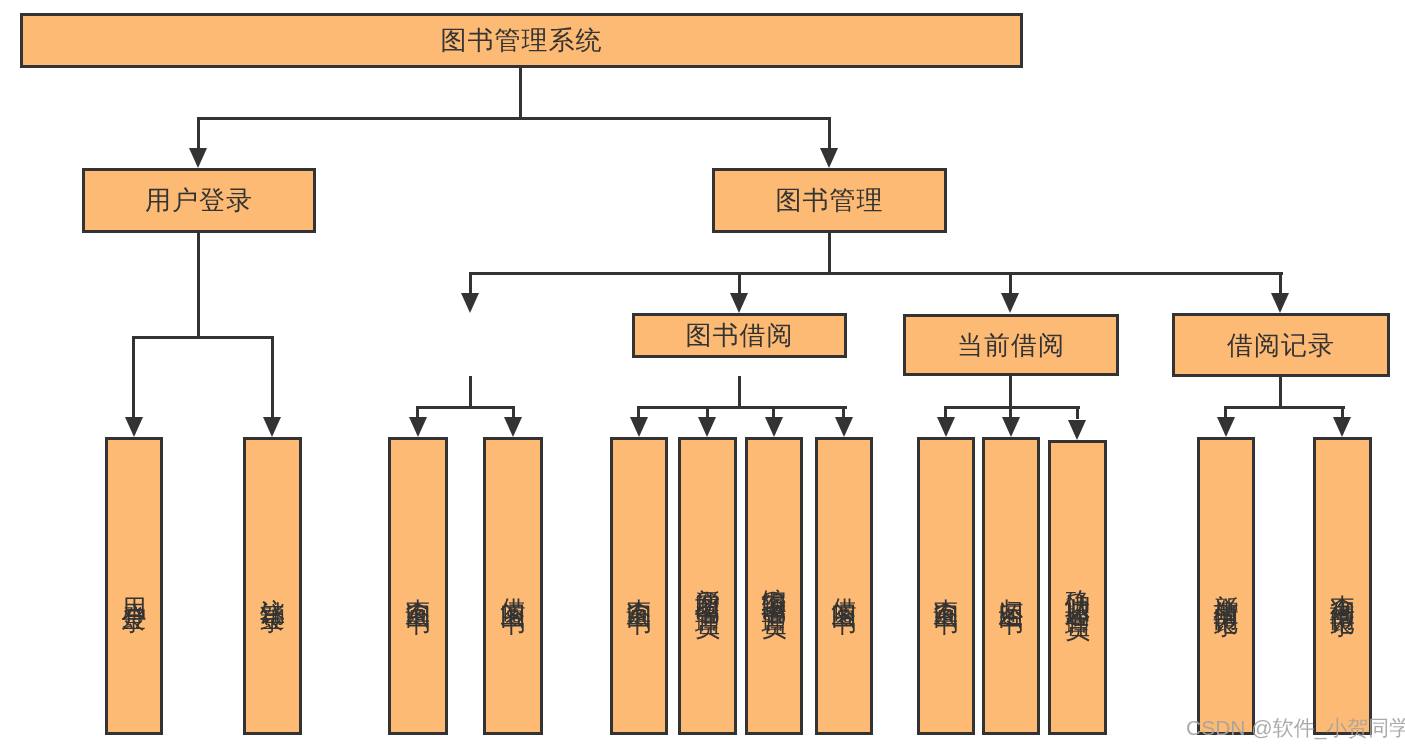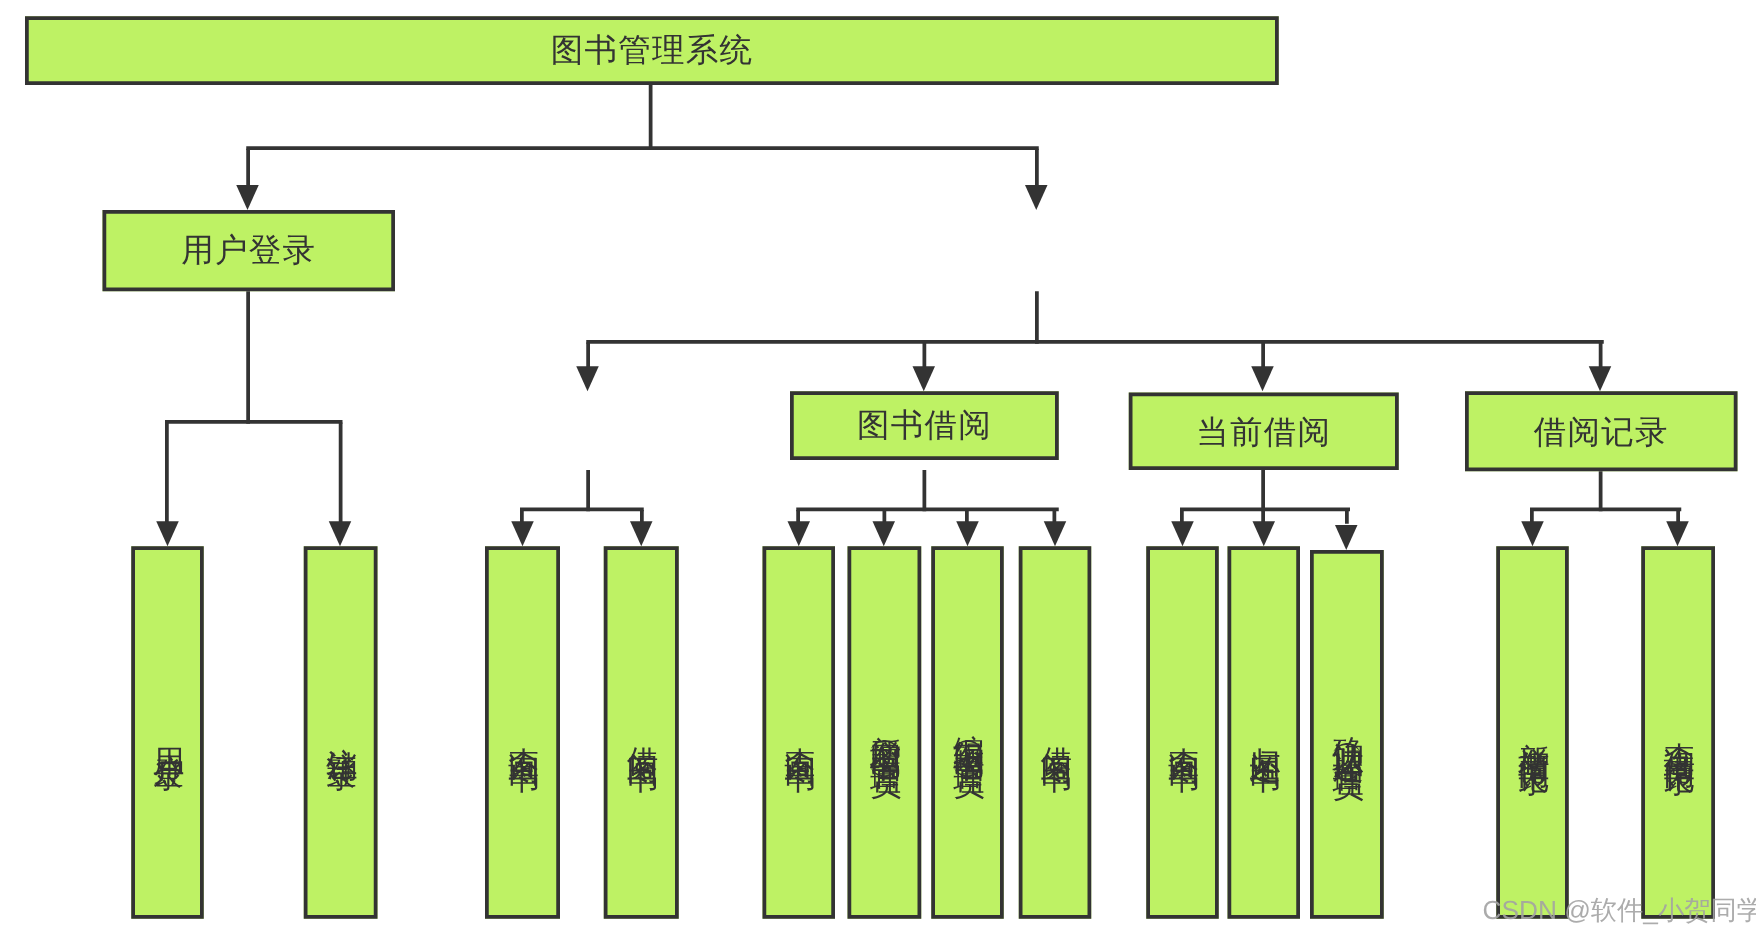--- a/index.html
+++ b/index.html
@@ -20,7 +20,7 @@
     position: absolute;
     box-sizing: border-box;
     border: 3px solid #333333;
-    background: #bef264;
+    background: #fdba74;
     display: flex;
     align-items: center;
     justify-content: center;

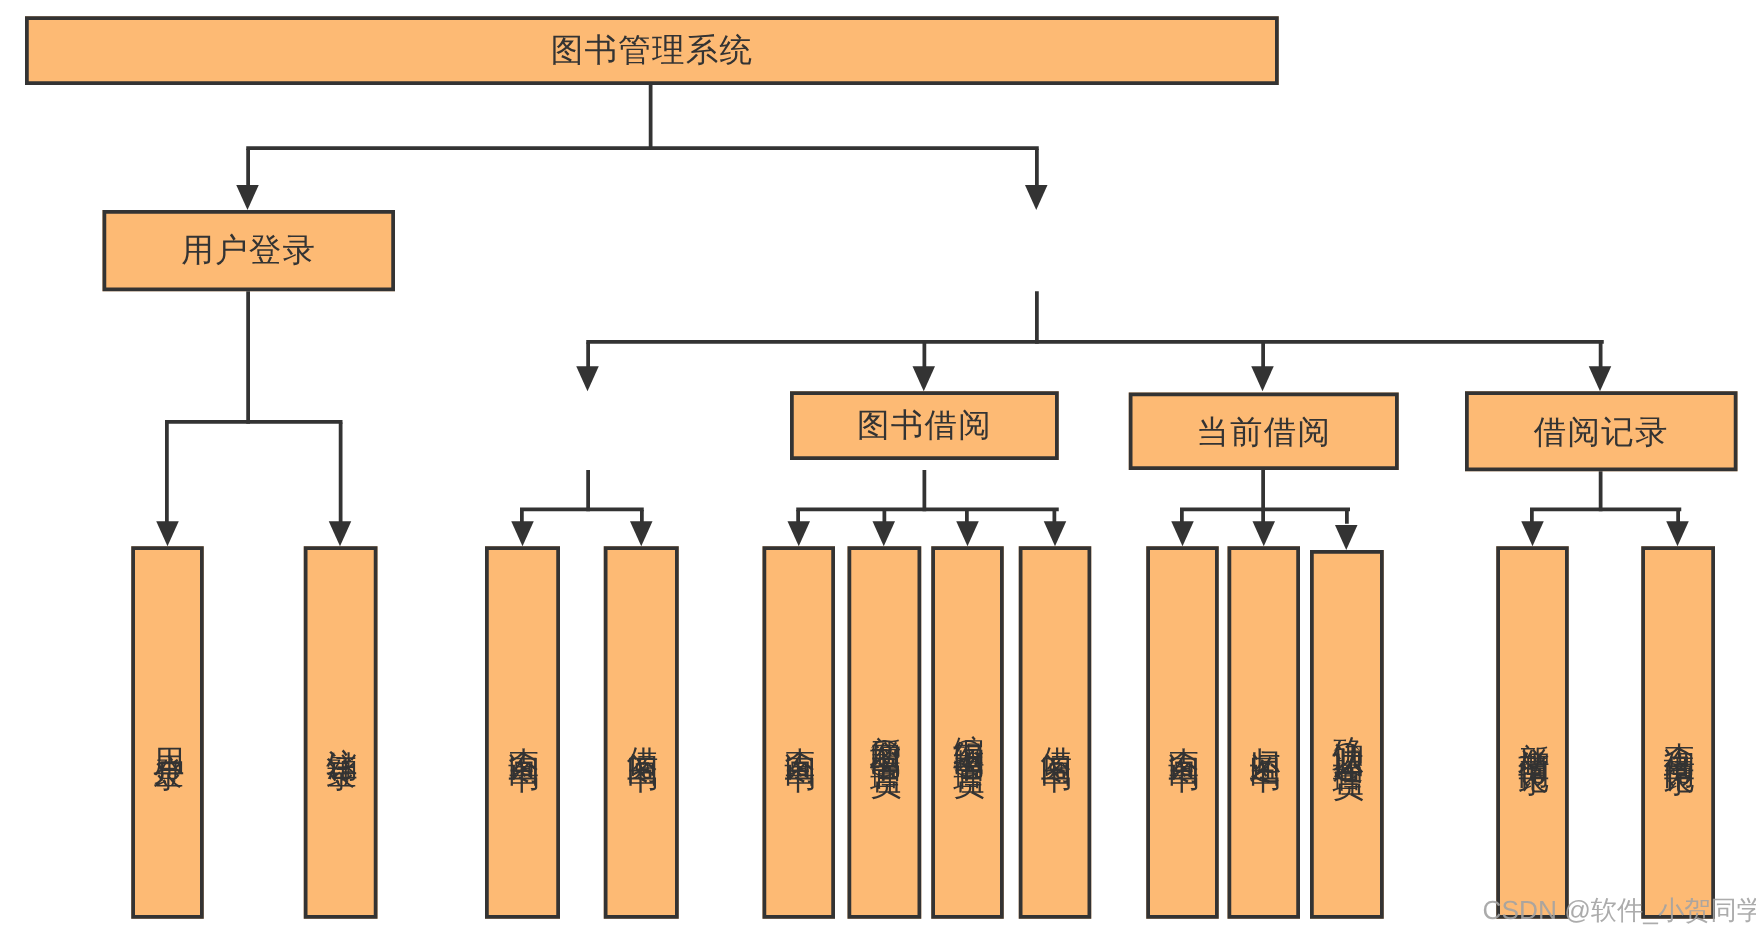--- a/index.html
+++ b/index.html
@@ -77,6 +77,9 @@
 
   <div class="box" style="left:82px;top:168px;width:234px;height:65px">
     <span class="hlabel">用户登录</span>
+  </div>
+  <div class="box" style="left:712px;top:168px;width:235px;height:65px">
+    <span class="hlabel">图书管理</span>
   </div>
 
   <div class="line" style="left:197px;top:233px;width:3px;height:106px"></div>

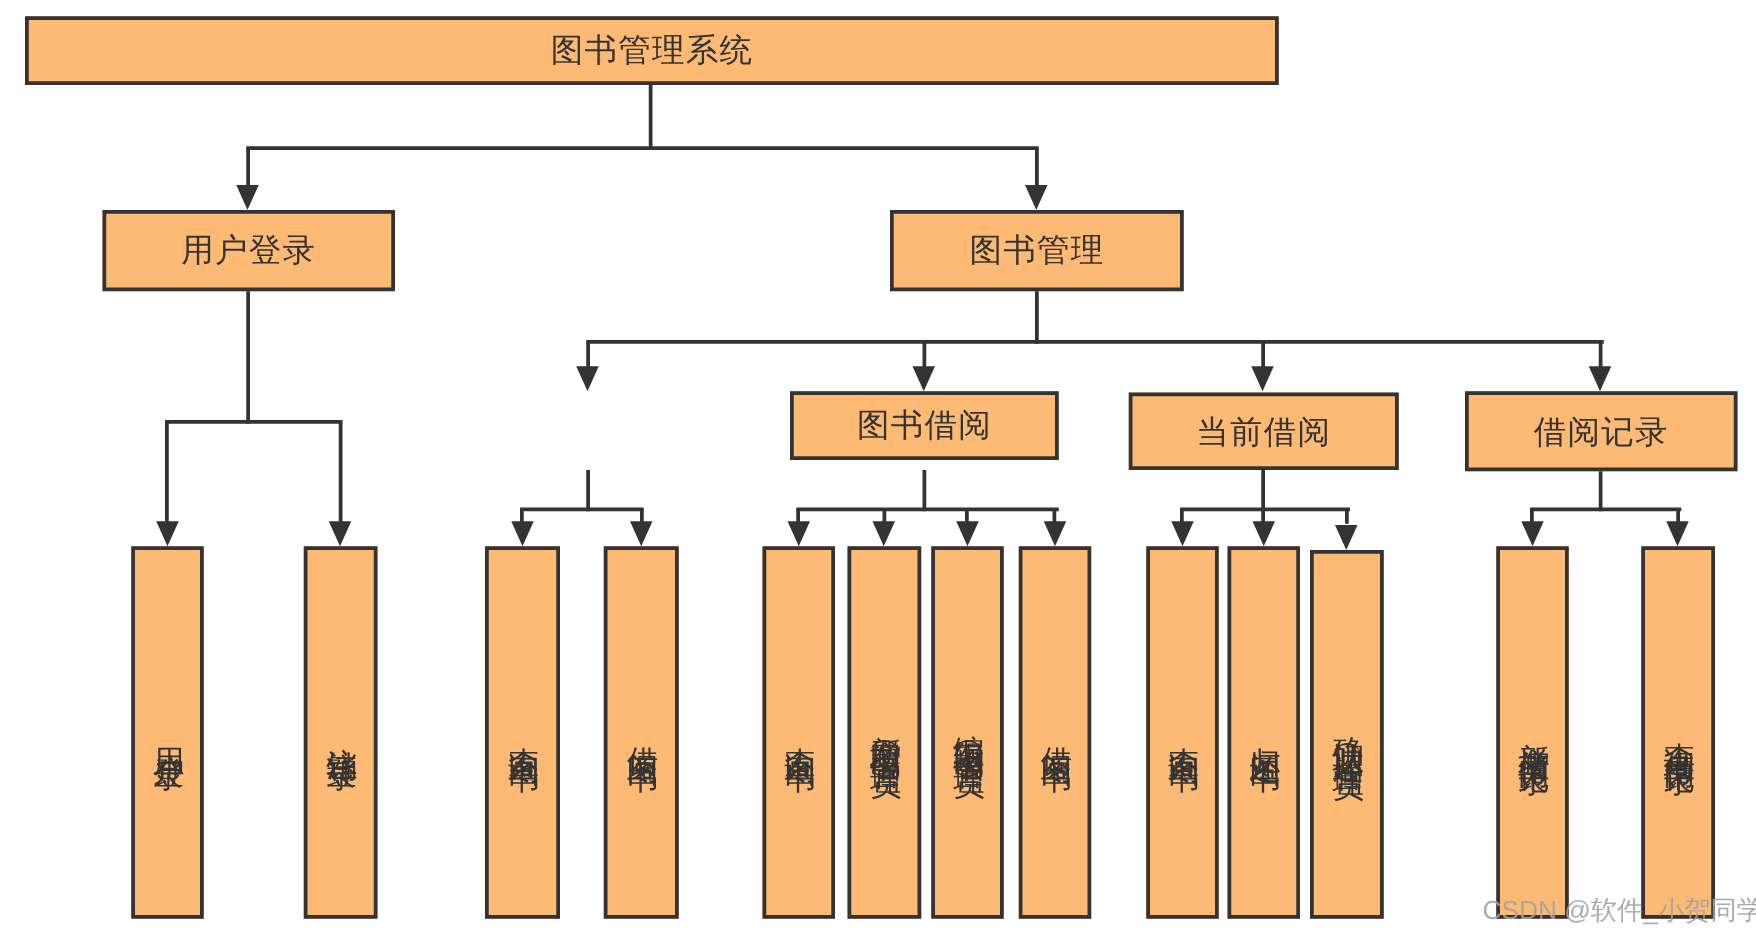--- a/index.html
+++ b/index.html
@@ -100,7 +100,7 @@
   <div class="line" style="left:1279px;top:274px;width:3px;height:21px"></div>
   <div class="arrow" style="left:1271px;top:293px"></div>
 
-  <div class="box" style="left:632px;top:313px;width:215px;height:55px">
+  <div class="box" style="left:632px;top:313px;width:215px;height:45px">
     <span class="hlabel">图书借阅</span>
   </div>
   <div class="box" style="left:903px;top:314px;width:216px;height:62px">

